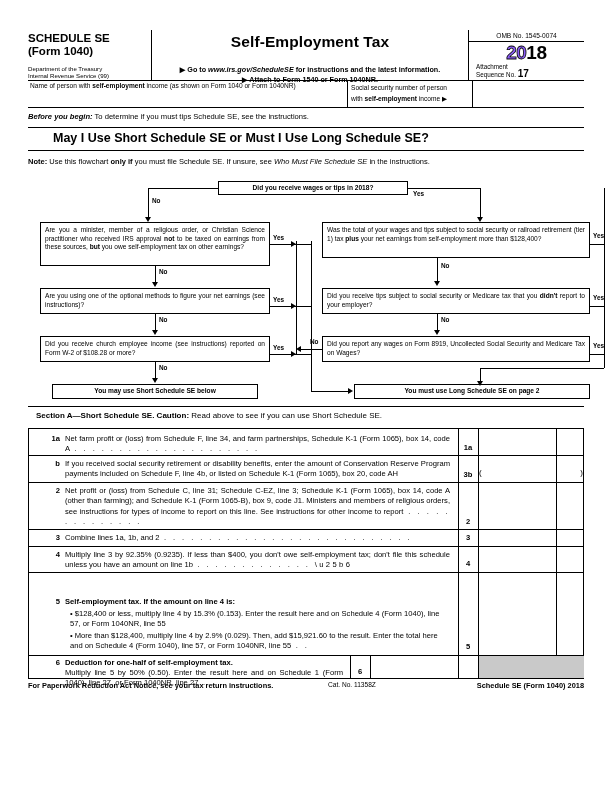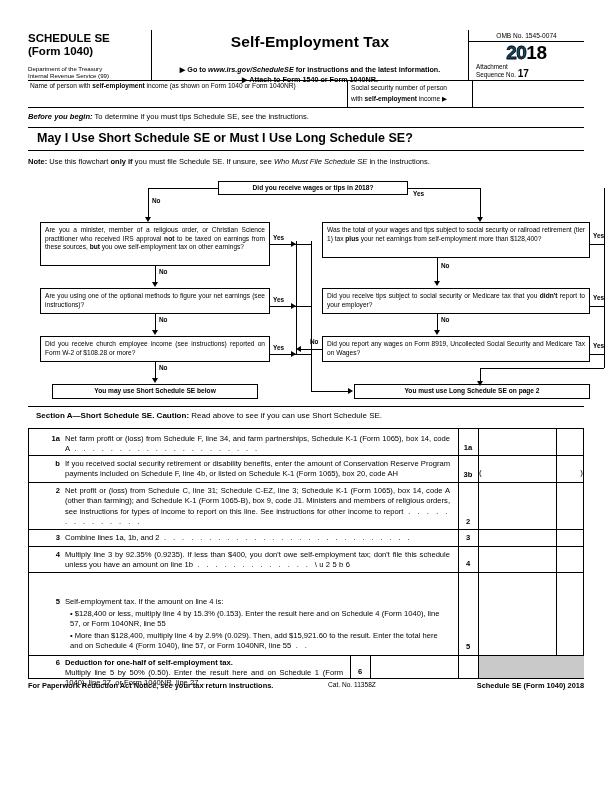--- a/index.html
+++ b/index.html
@@ -58,7 +58,7 @@
   .omb-div { border-top: 1px solid #000; margin-top: 2px; }
   .yr { margin-top: 1px; line-height: 1; }
   .yr .y1 {
-    font-size: 19px; font-weight: bold; color: #0c4a6e;
+    font-size: 19px; font-weight: bold; color: #8b5cf6;
     -webkit-text-stroke: 0.8px #000;
     letter-spacing: -0.5px;
   }

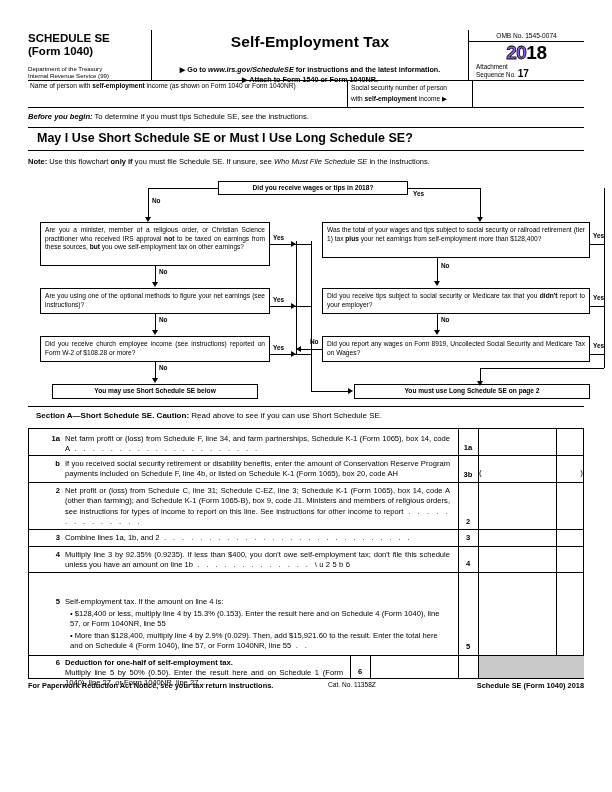--- a/index.html
+++ b/index.html
@@ -96,7 +96,7 @@
     border-top: 1.4px solid #000;
   }
   .sec-head {
-    left: 12px; top: 131px; font-size: 12.5px; font-weight: bold; padding-left: 25px;
+    left: 28px; top: 131px; font-size: 12.5px; font-weight: bold; padding-left: 25px;
   }
   .rule-thin {
     left: 28px; top: 150px; width: 556px; height: 0;

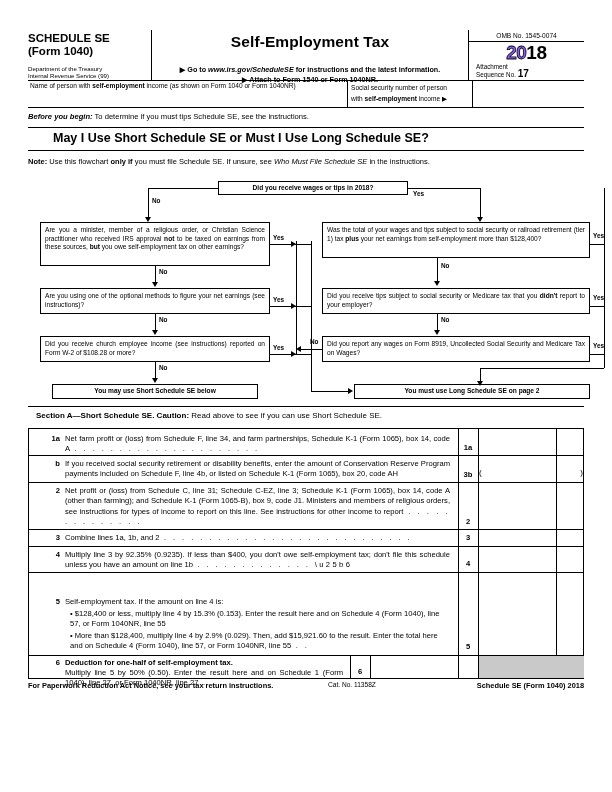--- a/index.html
+++ b/index.html
@@ -390,7 +390,7 @@
   <div class="abs" style="left:557px; top:548px; width:26px; height:23px;"></div>
 
   <div class="abs lnum" style="left:38px; top:597px; width:22px;">5</div>
-  <div class="abs ltext" style="left:65px; top:597px; width:385px; text-align:left;">
+  <div class="abs ltext" style="left:65px; top:597px; width:385px; text-align:left;font-weight:bold;">
     <span>Self-employment tax. If the amount on line 4 is:</span>
   </div>
   <div class="abs ltext" style="left:70px; top:609px; width:380px; text-align:left;">

